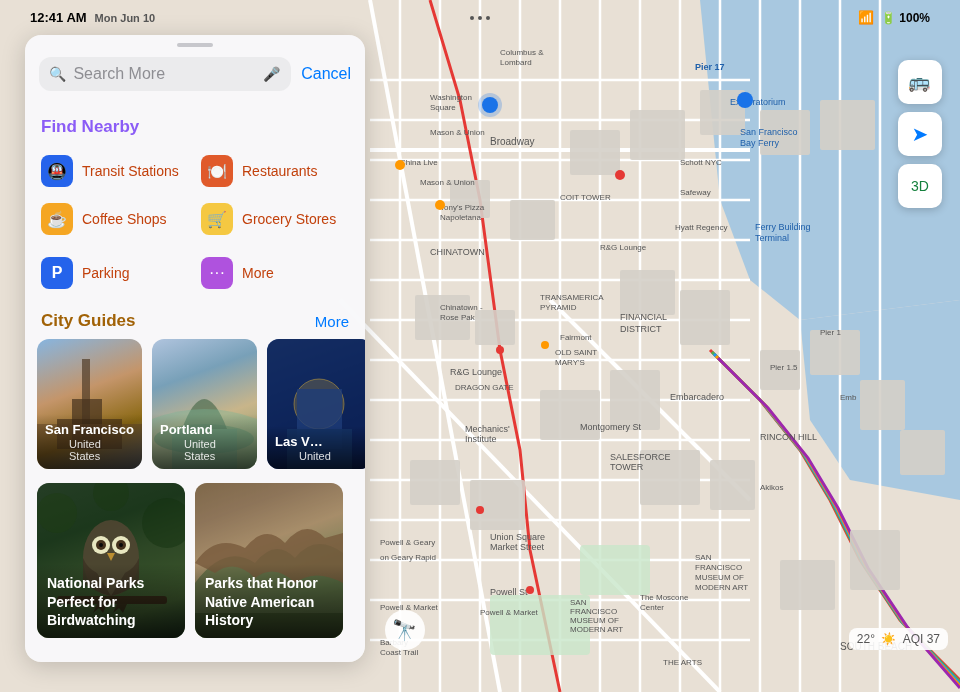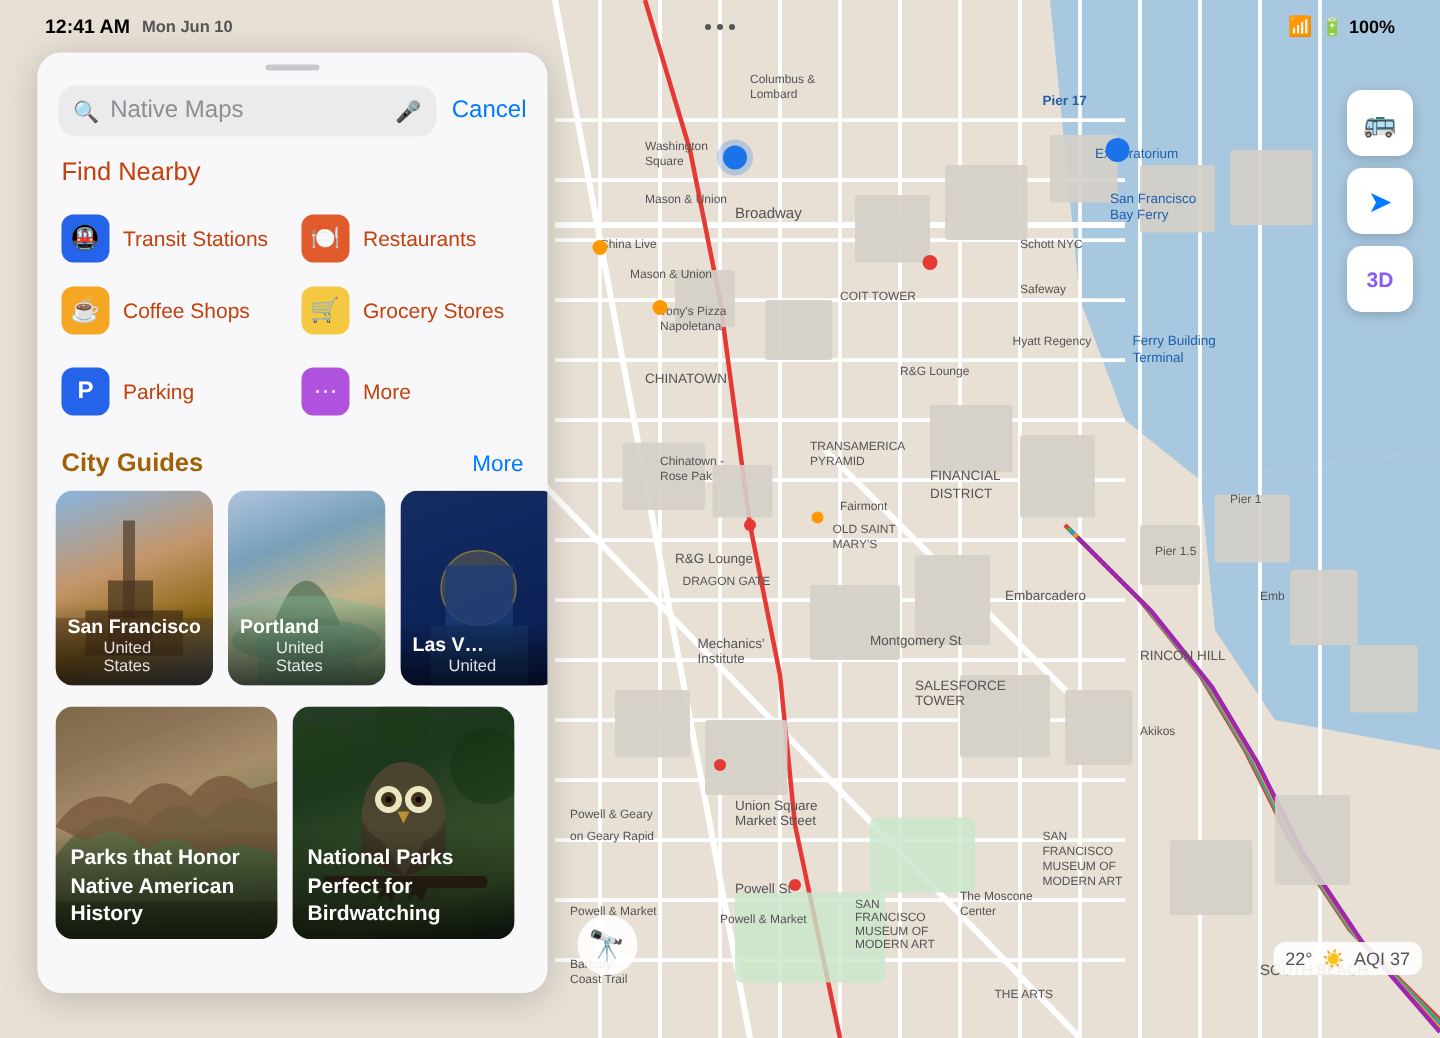--- a/index.html
+++ b/index.html
@@ -509,7 +509,7 @@
   <div class="search-bar-container">
     <div class="search-bar">
       <span class="search-icon">🔍</span>
-      <span class="search-text">Native Maps</span>
+      <span class="search-text">Search More</span>
       <span class="mic-icon">🎤</span>
     </div>
     <span class="cancel-btn">Cancel</span>

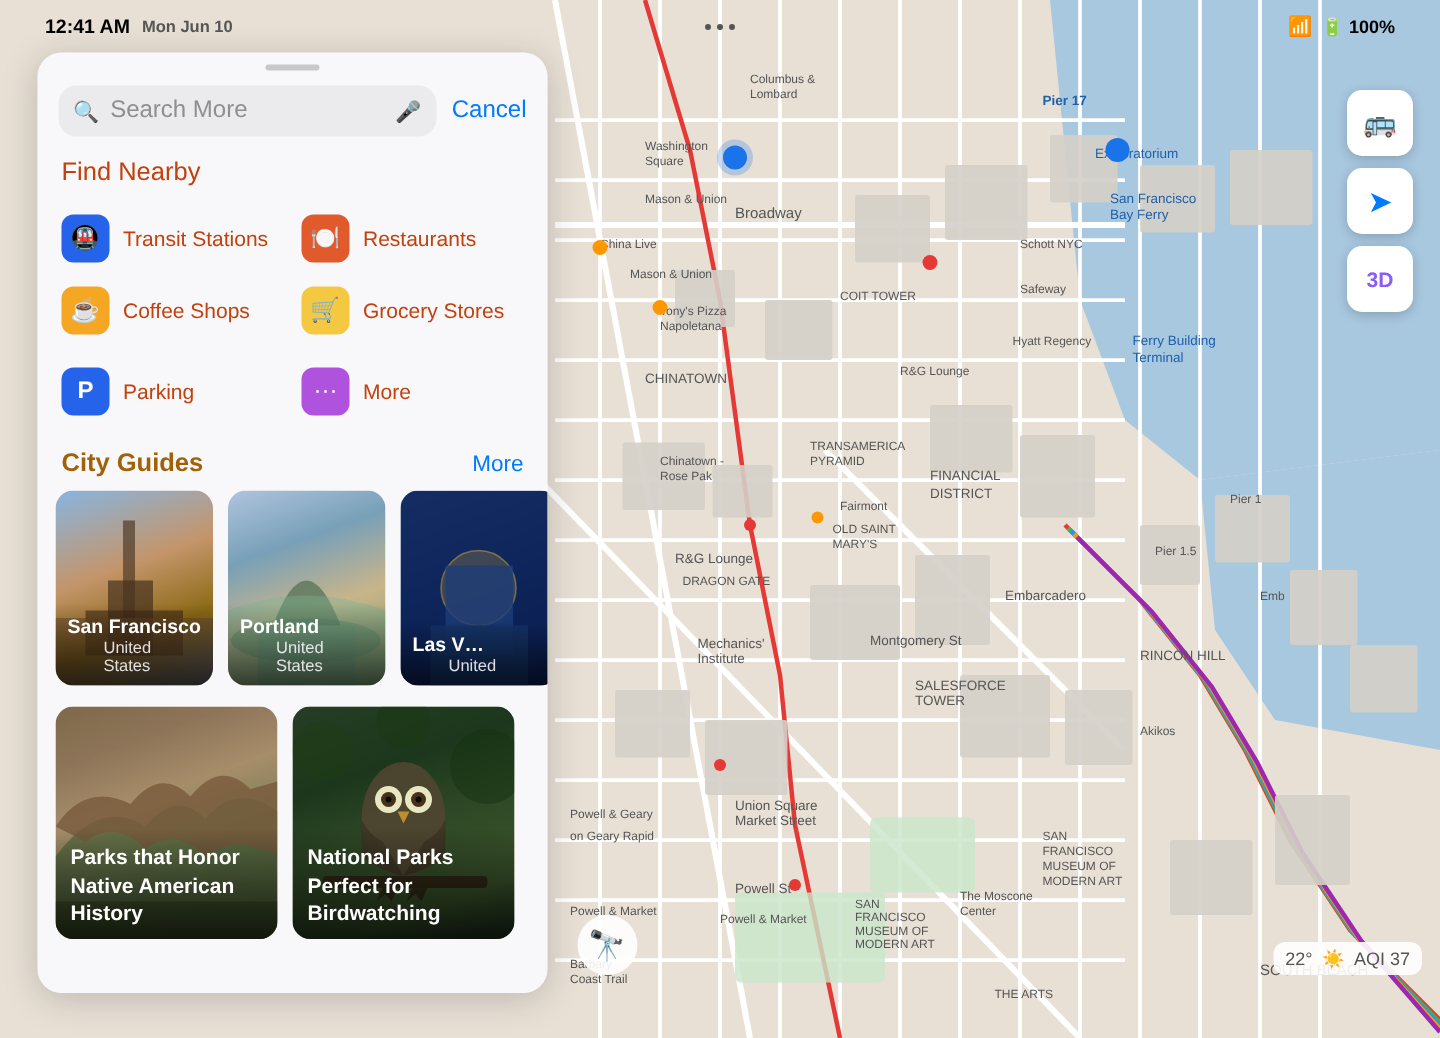--- a/index.html
+++ b/index.html
@@ -110,9 +110,10 @@
     
     .section-title {
       font-size: 17px;
-      font-weight: 400;
-      color: #c2410c;
+      font-weight: 700;
+      color: #8b5cf6;
       padding: 4px 16px 10px;
+      margin-top: 12px;
     }
     .nearby-grid {
       display: grid;

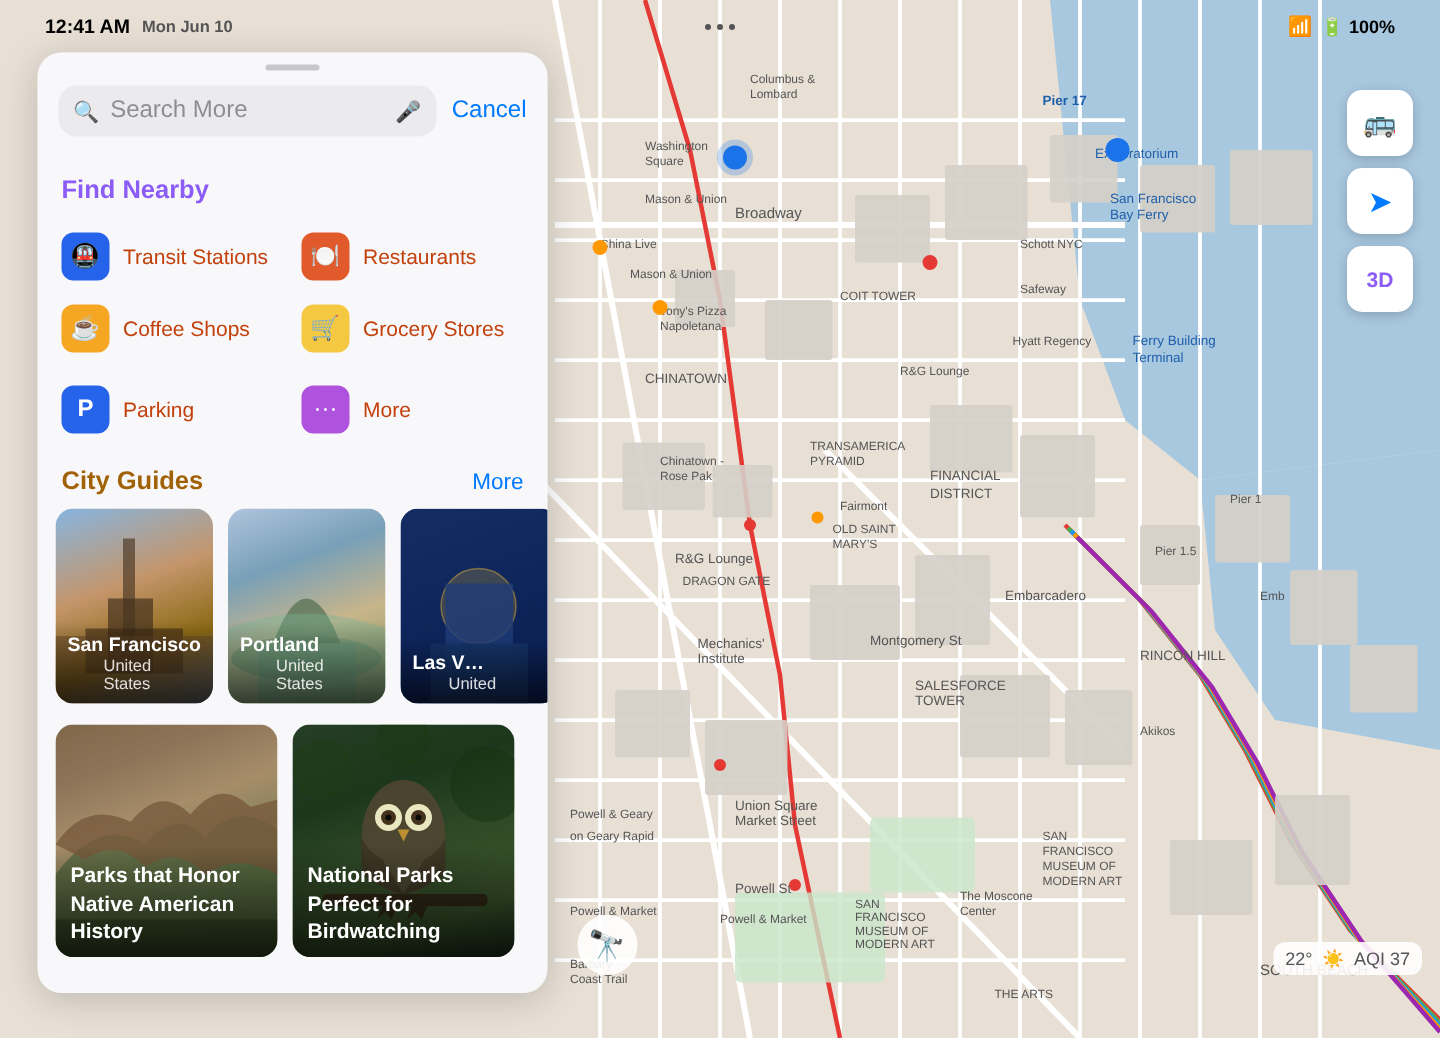--- a/index.html
+++ b/index.html
@@ -255,8 +255,8 @@
     }
     .btn-3d {
       font-size: 14px;
-      font-weight: 700;
-      color: #8b5cf6;
+      font-weight: 400;
+      color: #15803d;
     }
 
     

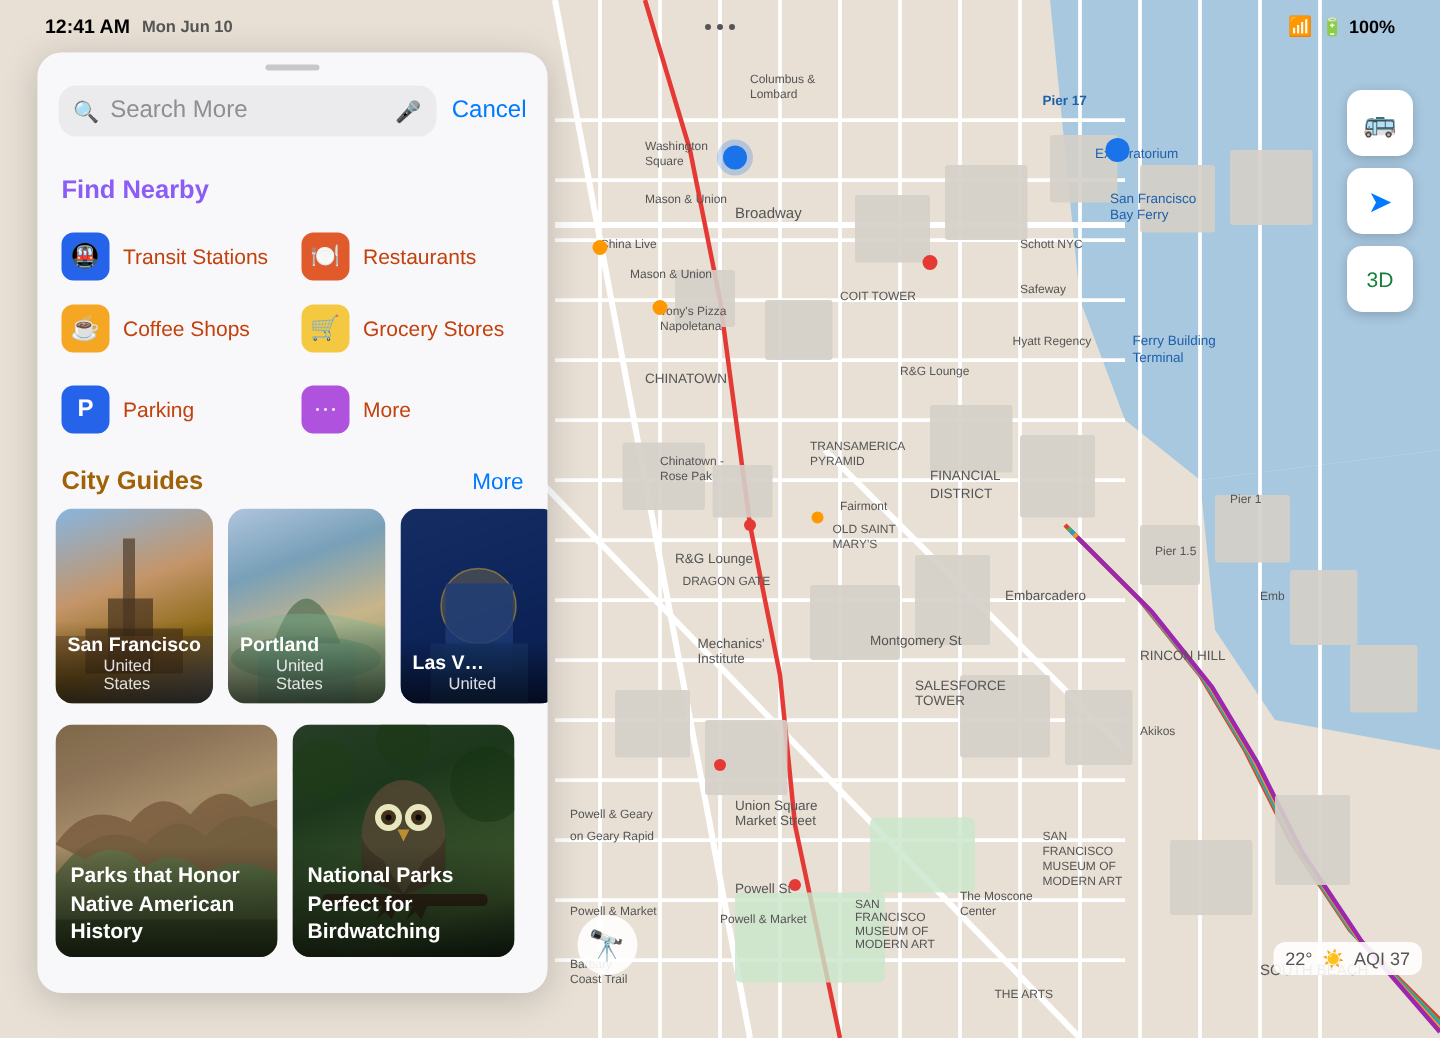--- a/index.html
+++ b/index.html
@@ -615,21 +615,6 @@
   <div class="guides-we-love-row">
 
     <div class="love-card">
-      <div style="width:100%;height:100%;" class="parks-bg">
-        <svg width="148" height="155" viewBox="0 0 148 155">
-
-          <rect x="0" y="0" width="148" height="155" fill="rgba(100,80,50,0.3)"></rect>
-          <path d="M 0 100 Q 30 60 60 80 Q 80 55 100 75 Q 120 50 148 70 L 148 155 L 0 155 Z" fill="rgba(80,100,60,0.7)"></path>
-          <path d="M 0 80 Q 20 50 50 65 Q 70 40 90 60 Q 110 35 130 55 L 148 50 L 148 100 Q 120 85 100 100 Q 80 80 60 95 Q 40 75 20 90 Z" fill="rgba(120,90,60,0.8)"></path>
-          <rect x="0" y="130" width="148" height="25" fill="rgba(60,80,40,0.8)"></rect>
-        </svg>
-      </div>
-      <div class="love-card-overlay">
-        <div class="love-title">Parks that Honor Native American History</div>
-      </div>
-    </div>
-
-    <div class="love-card">
       <div style="width:100%;height:100%;" class="birds-bg">
         <svg width="148" height="155" viewBox="0 0 148 155">
 
@@ -663,6 +648,21 @@
         <div class="love-title">National Parks Perfect for Birdwatching</div>
       </div>
     </div>
+
+    <div class="love-card">
+      <div style="width:100%;height:100%;" class="parks-bg">
+        <svg width="148" height="155" viewBox="0 0 148 155">
+
+          <rect x="0" y="0" width="148" height="155" fill="rgba(100,80,50,0.3)"></rect>
+          <path d="M 0 100 Q 30 60 60 80 Q 80 55 100 75 Q 120 50 148 70 L 148 155 L 0 155 Z" fill="rgba(80,100,60,0.7)"></path>
+          <path d="M 0 80 Q 20 50 50 65 Q 70 40 90 60 Q 110 35 130 55 L 148 50 L 148 100 Q 120 85 100 100 Q 80 80 60 95 Q 40 75 20 90 Z" fill="rgba(120,90,60,0.8)"></path>
+          <rect x="0" y="130" width="148" height="25" fill="rgba(60,80,40,0.8)"></rect>
+        </svg>
+      </div>
+      <div class="love-card-overlay">
+        <div class="love-title">Parks that Honor Native American History</div>
+      </div>
+    </div>
   </div>
 
 </div>

